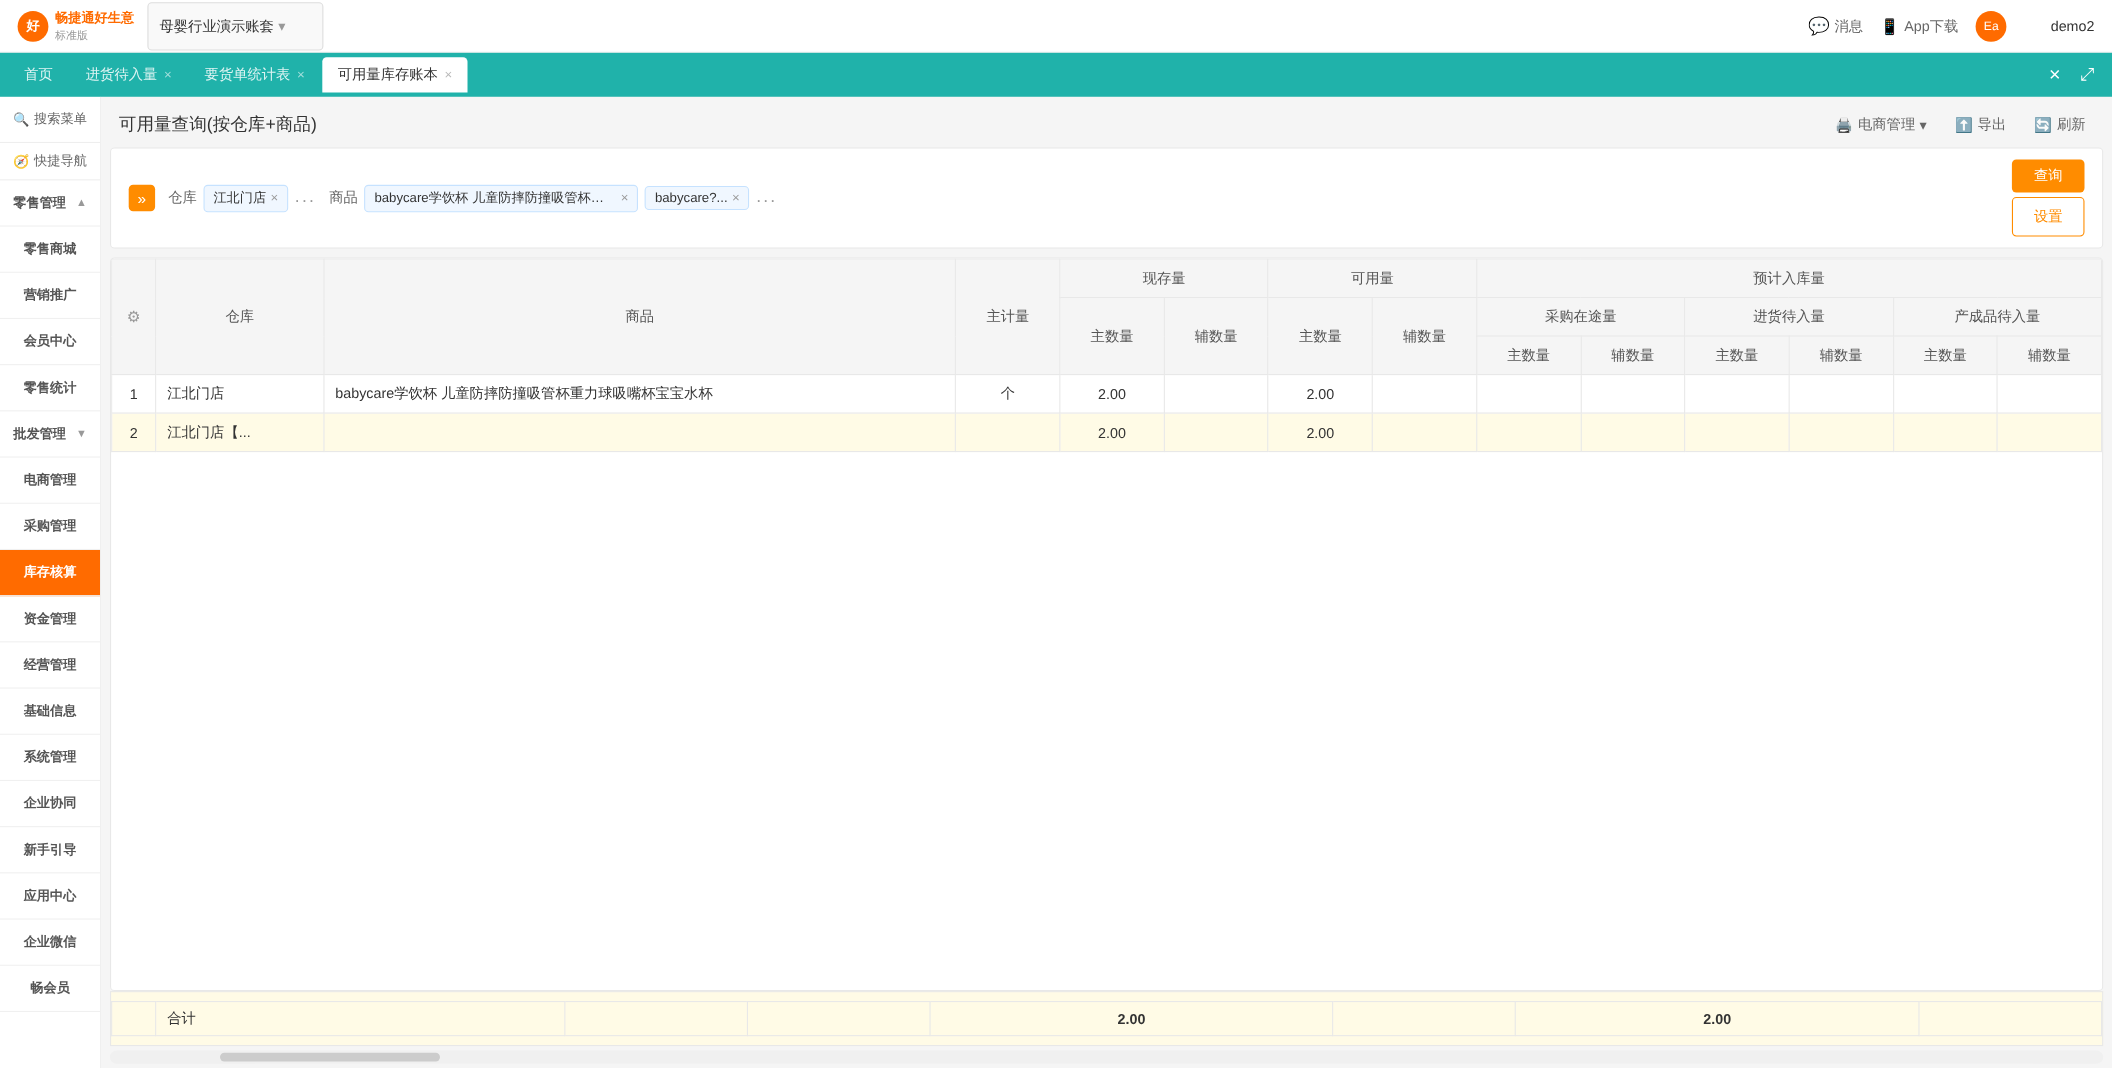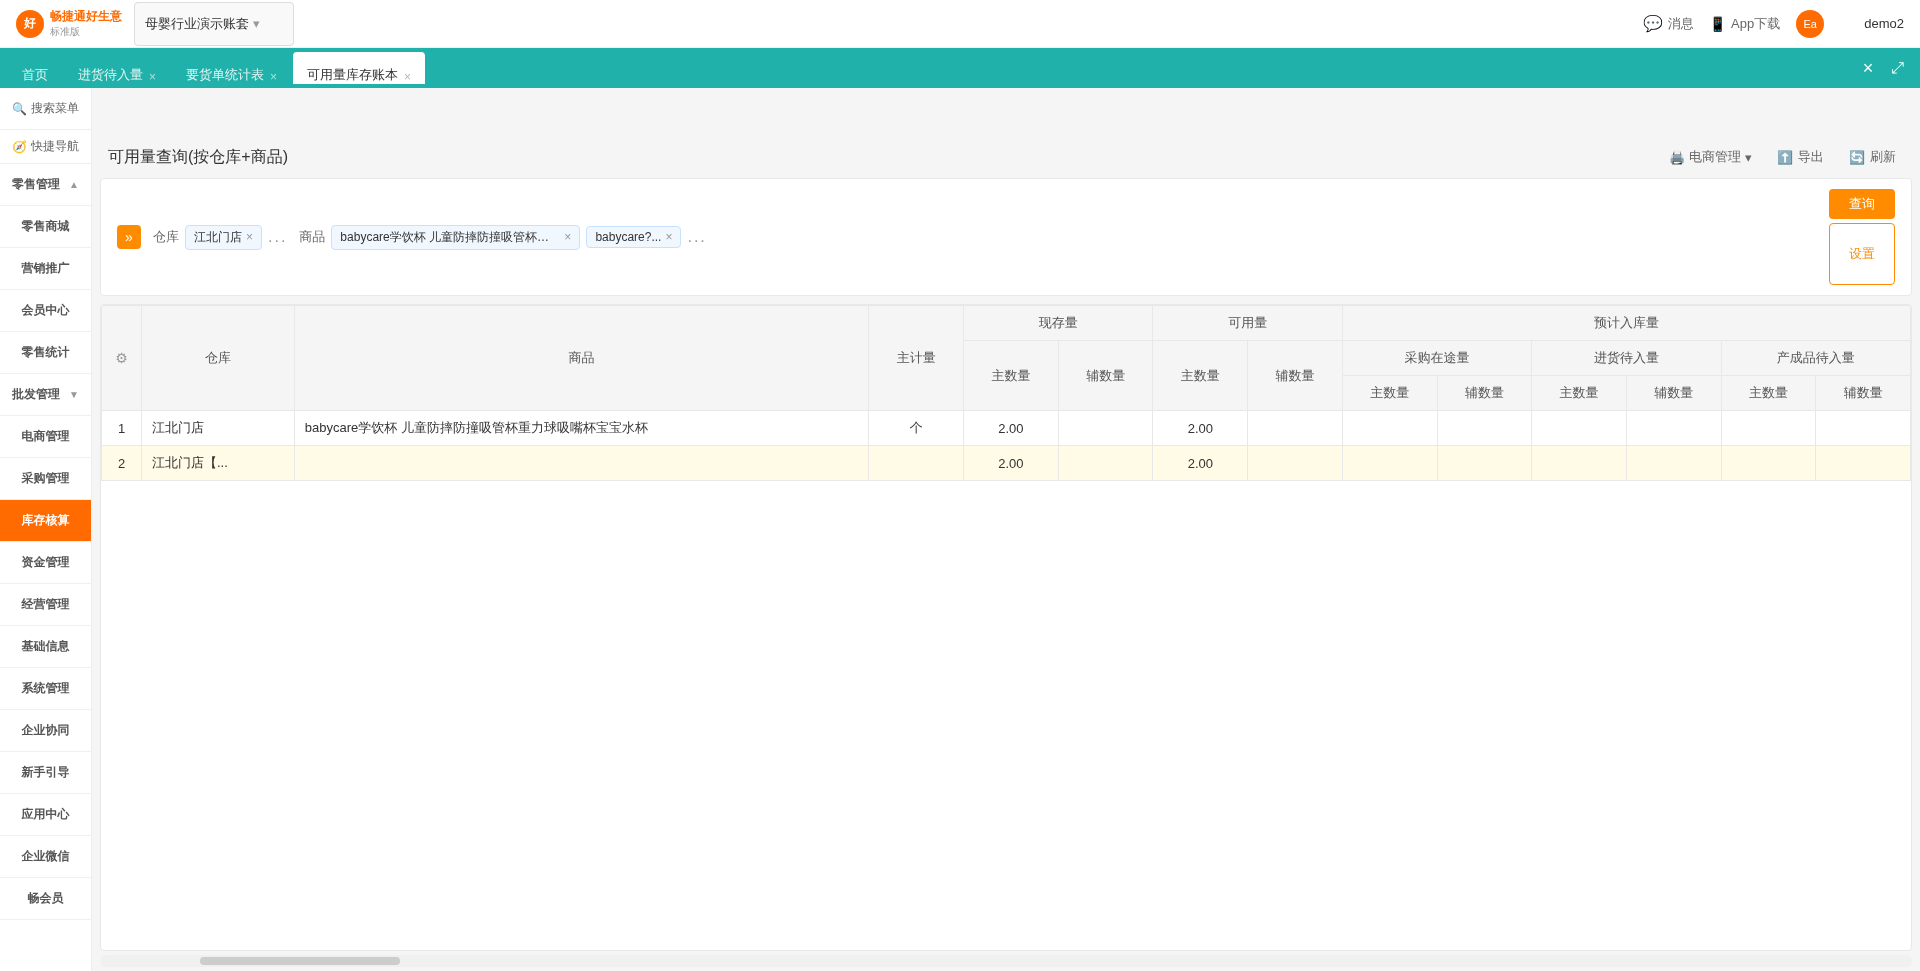--- a/index.html
+++ b/index.html
@@ -37,7 +37,7 @@
     .nav-tab {
       height: 32px;
       display: flex;
-      align-items: flex-end;
+      align-items: center;
       padding: 0 14px;
       border-radius: 4px 4px 0 0;
       cursor: pointer;

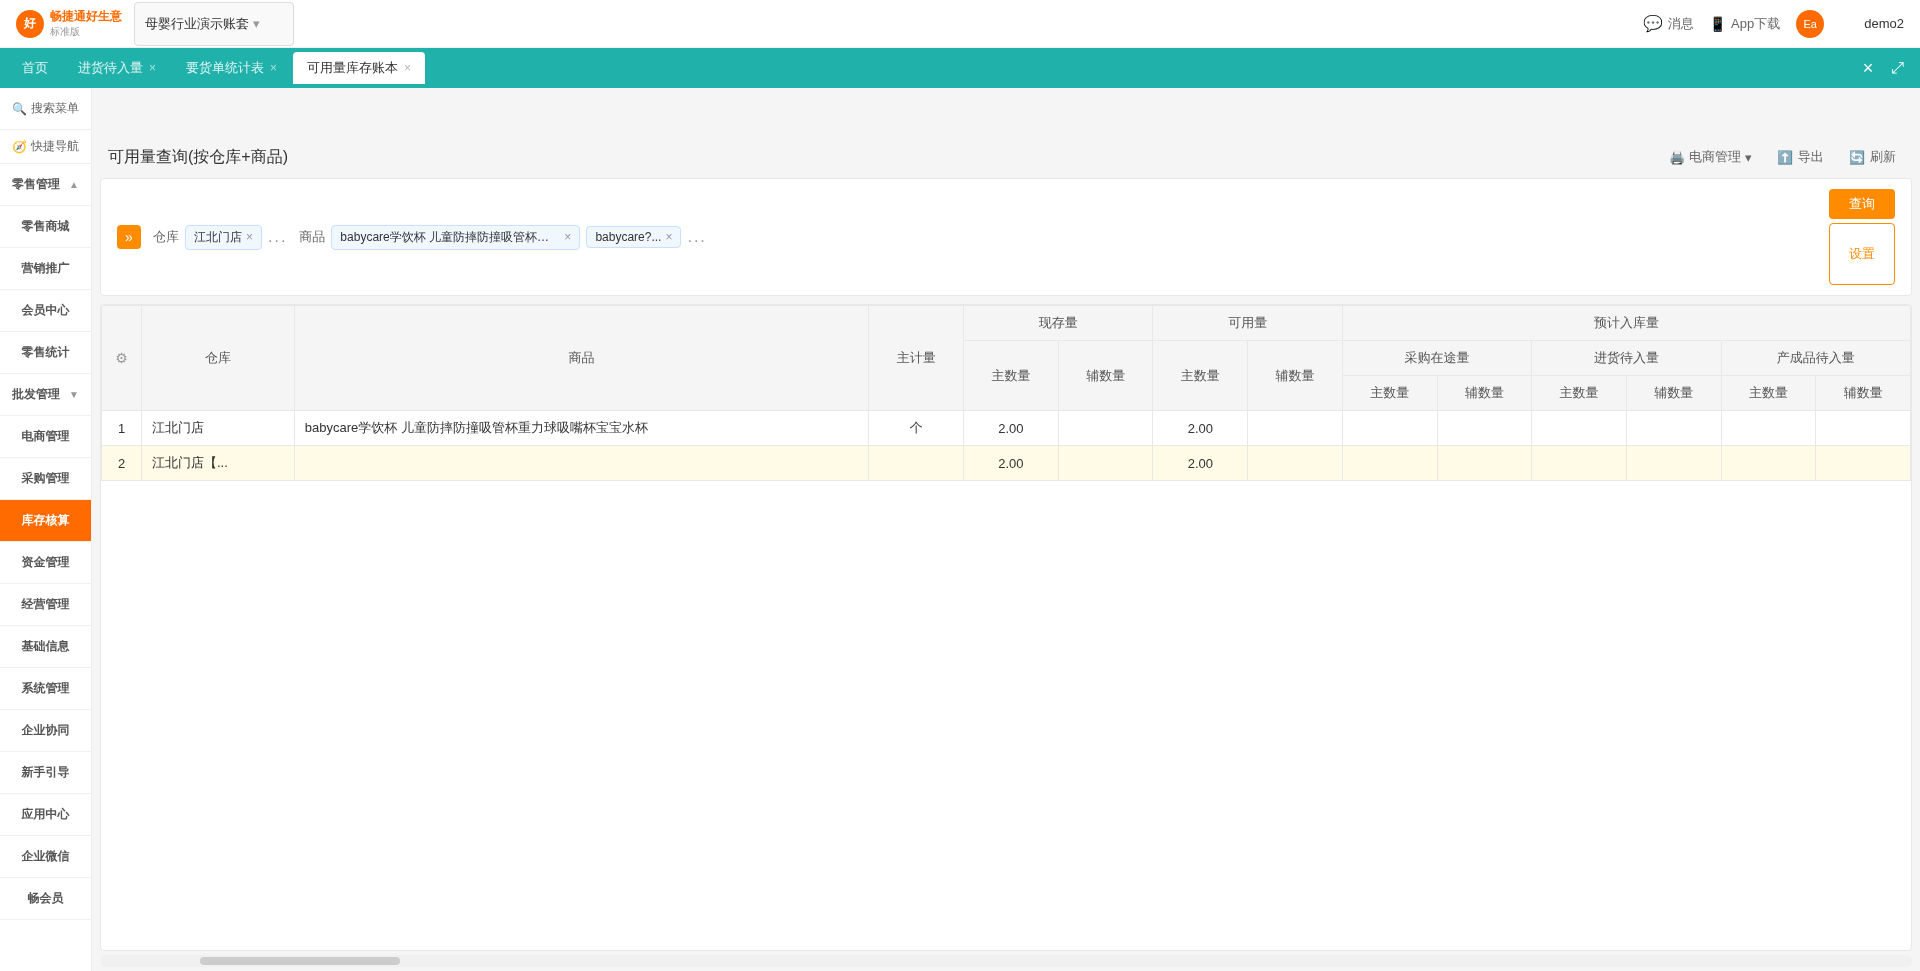--- a/index.html
+++ b/index.html
@@ -117,7 +117,6 @@
       flex-direction: column;
       overflow: hidden;
       background: #f5f5f5;
-      margin-top: 44px;
     }
 
     

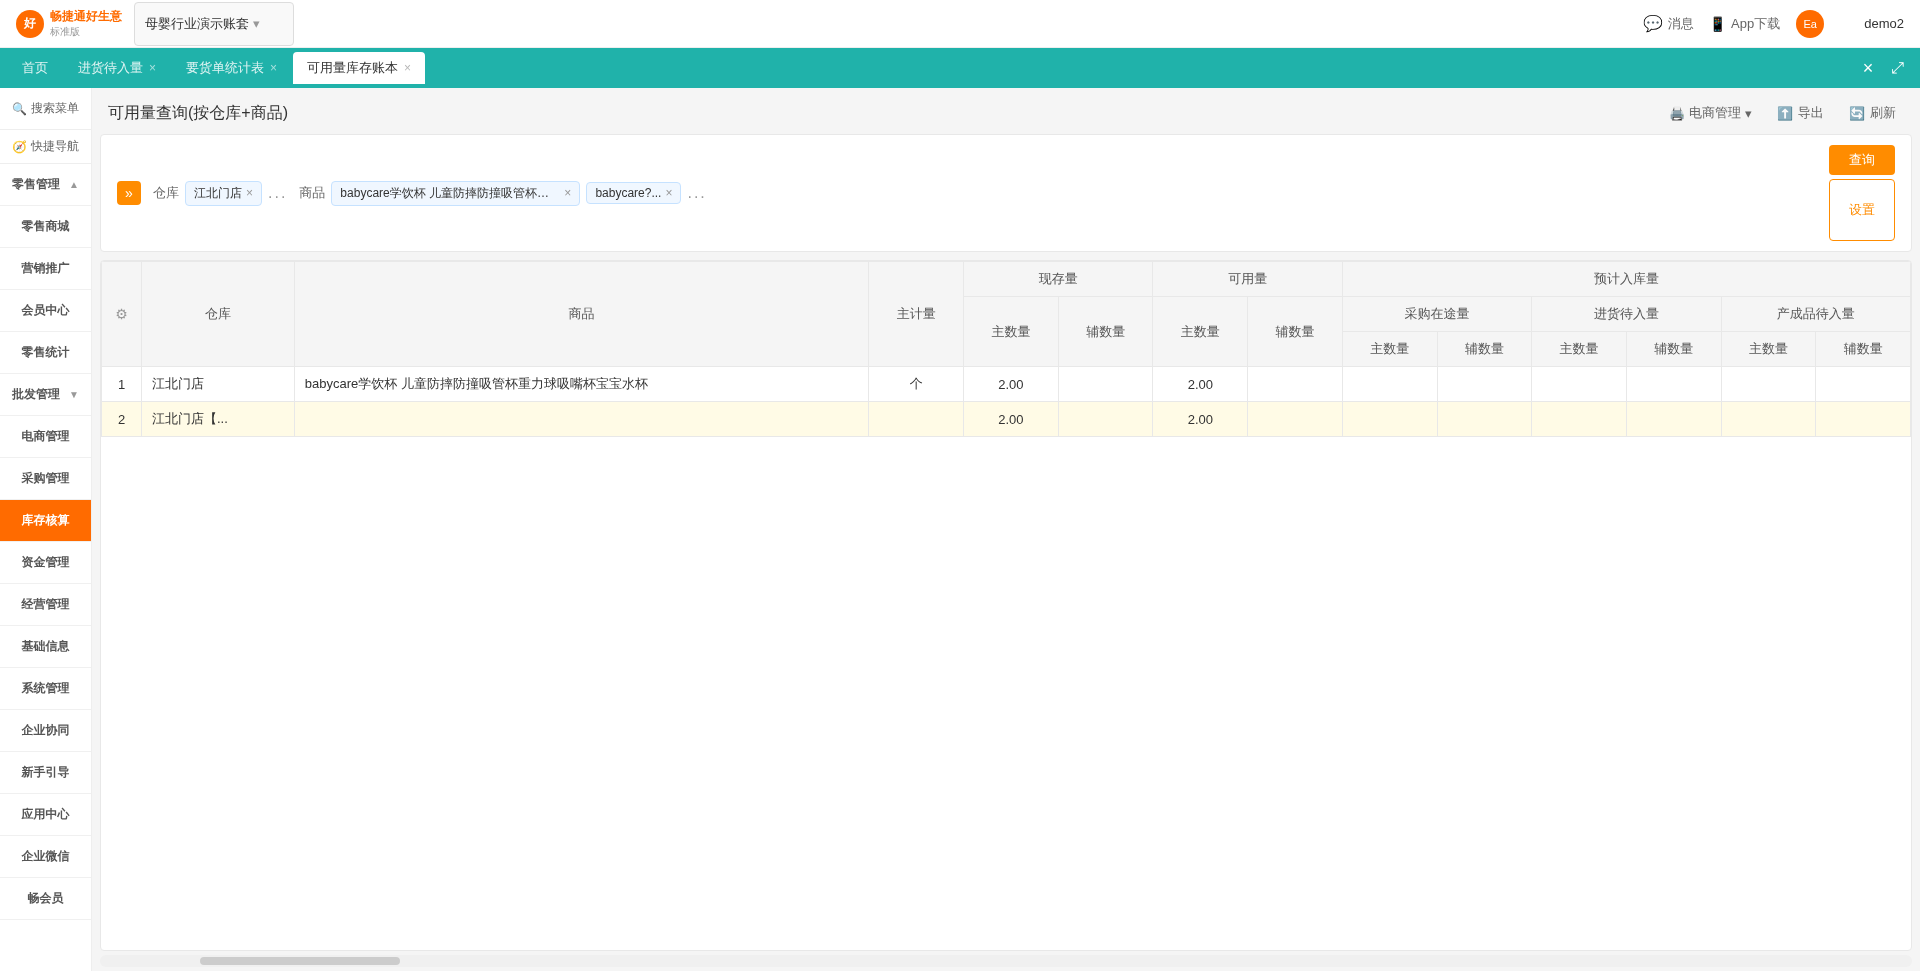--- a/index.html
+++ b/index.html
@@ -197,7 +197,7 @@
       color: #ff8c00;
       border: 1px solid #ff8c00;
       border-radius: 4px;
-      padding: 21px 16px;
+      padding: 8px 16px;
       cursor: pointer;
       font-size: 13px;
     }

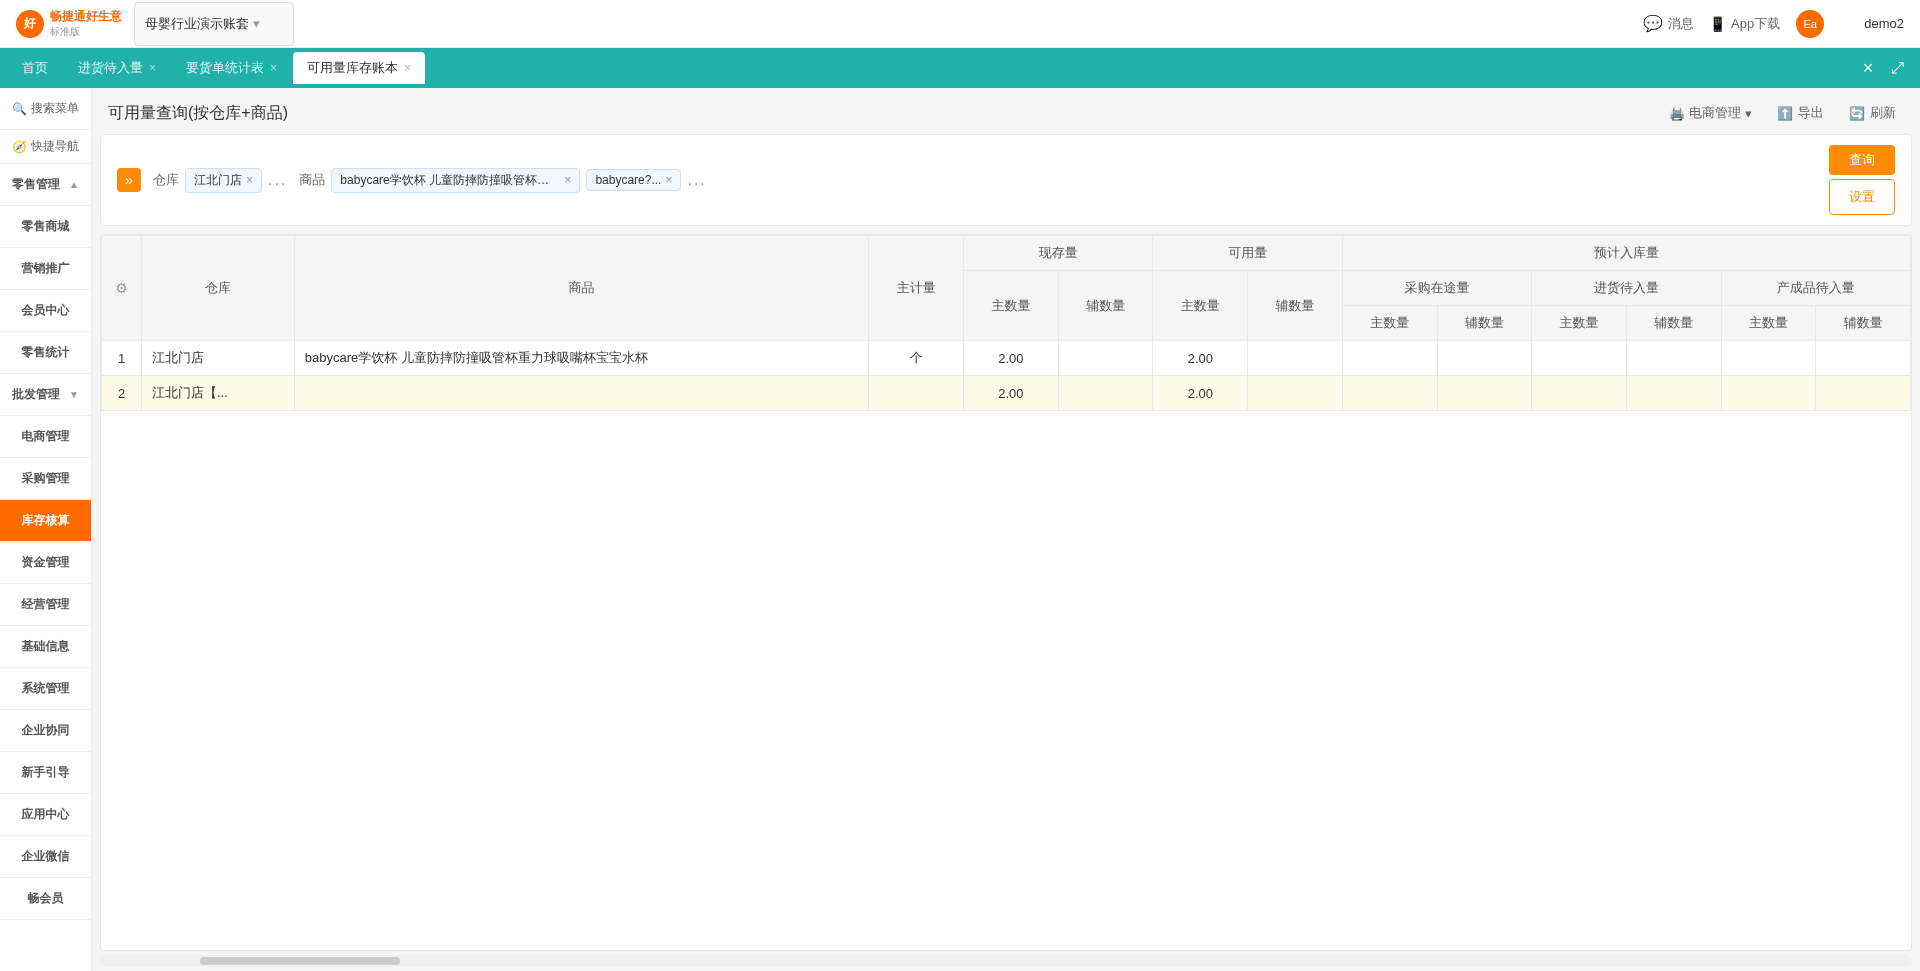--- a/index.html
+++ b/index.html
@@ -499,6 +499,22 @@
       </table>
     </div>
 
+    <div style="background:#fffbe6;border:1px solid #e8e8e8;margin:0 8px;padding:8px 0;display:flex;align-items:center;">
+      <table style="width:100%;border-collapse:collapse;font-size:13px;">
+        <tbody>
+          <tr>
+            <td style="width:40px;border:1px solid #e8e8e8;padding:6px 10px;"></td>
+            <td style="border:1px solid #e8e8e8;padding:6px 10px;font-weight:500;text-align:left;">合计</td>
+            <td style="border:1px solid #e8e8e8;padding:6px 10px;" colspan="2"></td>
+            <td style="border:1px solid #e8e8e8;padding:6px 10px;"></td>
+            <td style="border:1px solid #e8e8e8;padding:6px 10px;font-weight:bold;text-align:center;">2.00</td>
+            <td style="border:1px solid #e8e8e8;padding:6px 10px;"></td>
+            <td style="border:1px solid #e8e8e8;padding:6px 10px;font-weight:bold;text-align:center;">2.00</td>
+            <td style="border:1px solid #e8e8e8;padding:6px 10px;" colspan="6"></td>
+          </tr>
+        </tbody>
+      </table>
+    </div>
 
     <div class="scroll-indicator">
       <div class="scroll-thumb"></div>

